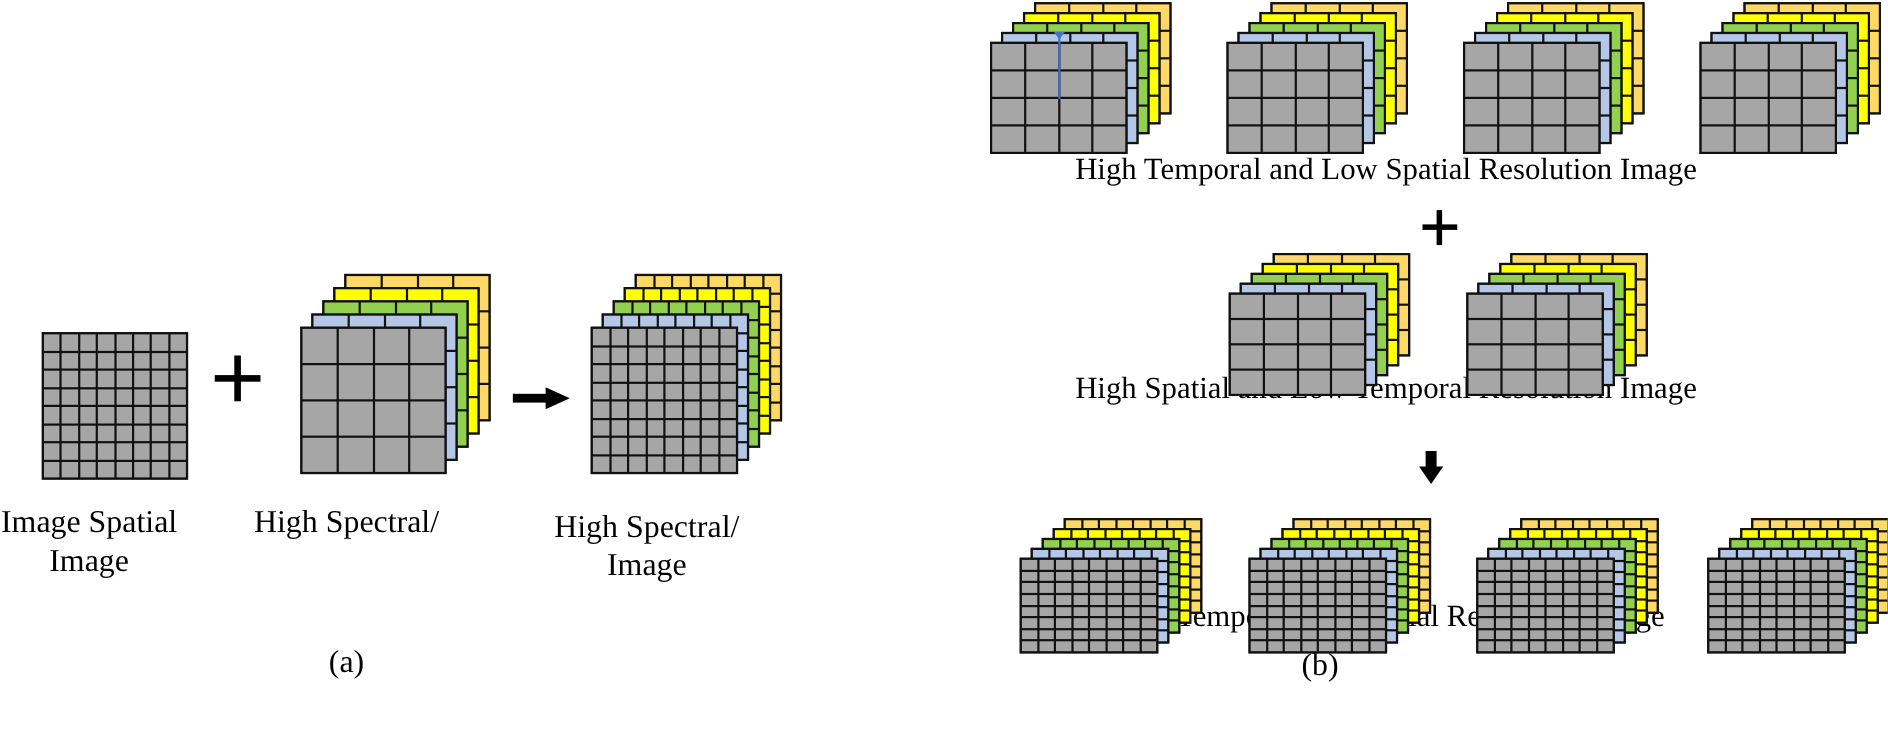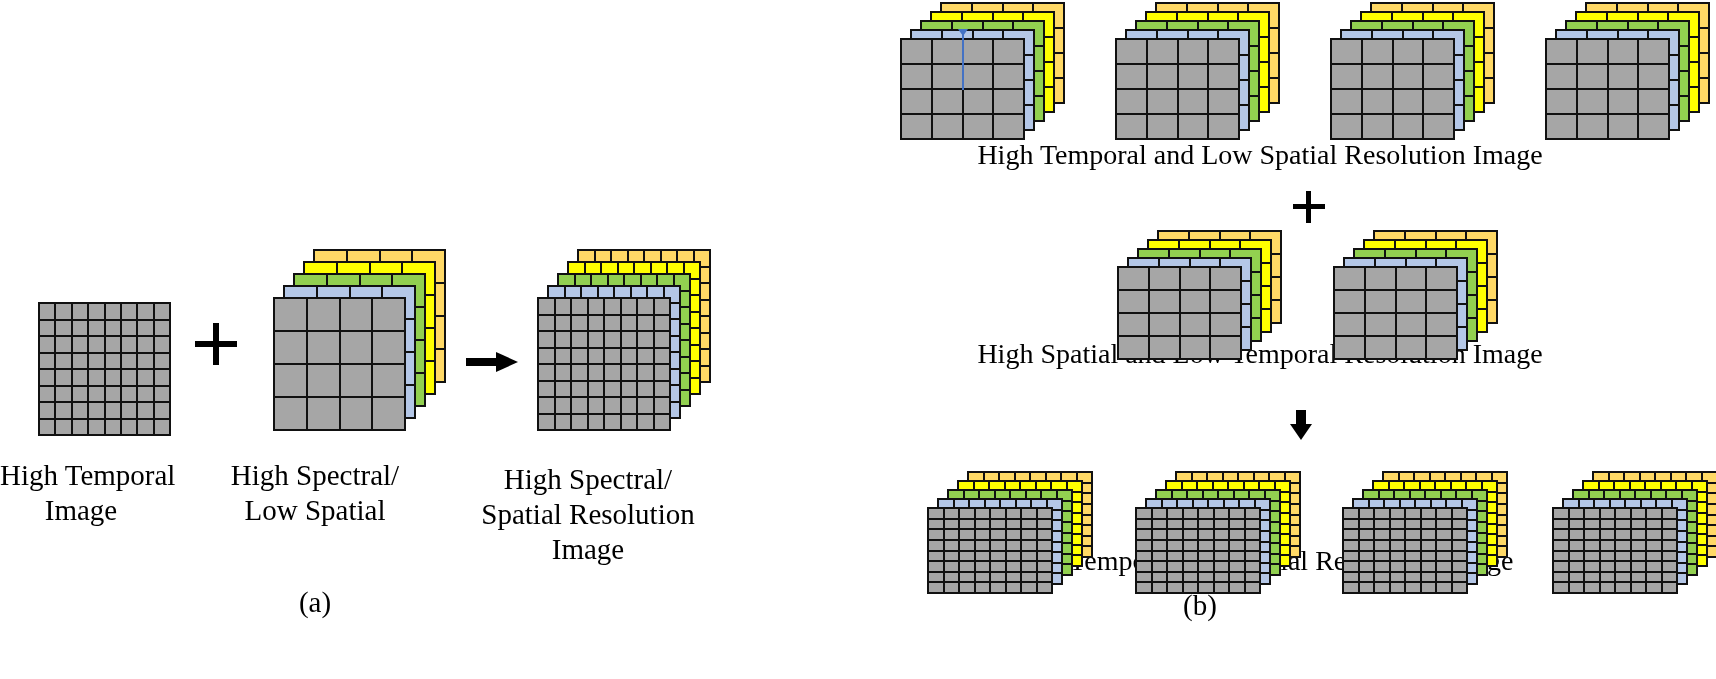--- a/index.html
+++ b/index.html
@@ -15,7 +15,7 @@
 <div id="root"></div>
 
 <div class="label" style="left:0;top:458px;width:162px;font-size:29px;">
-  <div>High Temporal</div>
+  <div>Image Spatial</div>
   <div>Image</div>
 </div>
 <div class="label" style="left:190px;top:458px;width:250px;font-size:29px;">

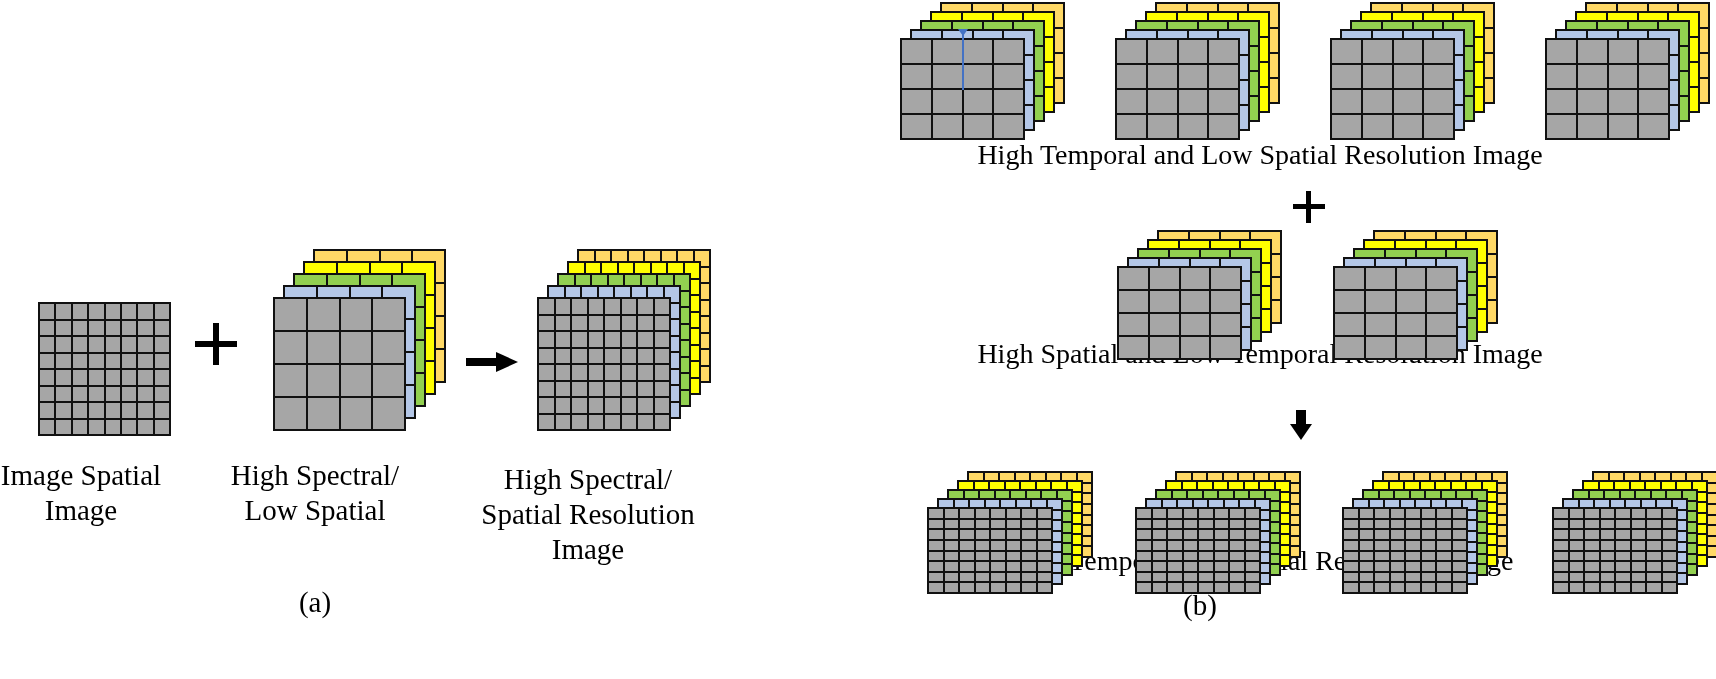--- a/index.html
+++ b/index.html
@@ -20,7 +20,6 @@
 </div>
 <div class="label" style="left:190px;top:458px;width:250px;font-size:29px;">
   <div>High Spectral/</div>
-  <div>Low Spatial</div>
 </div>
 <div class="label" style="left:478px;top:462px;width:220px;font-size:29px;">
   <div>High Spectral/</div>

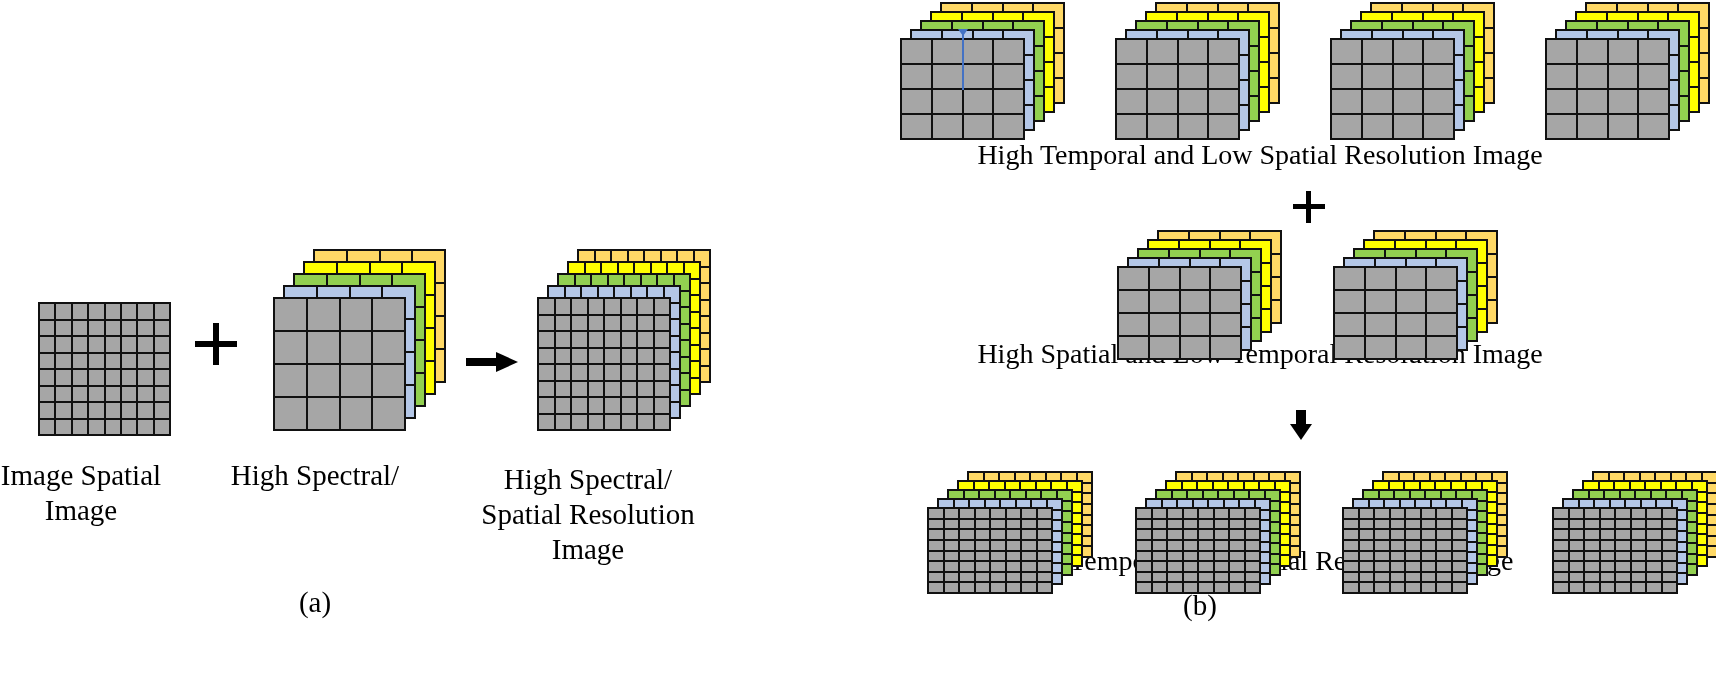--- a/index.html
+++ b/index.html
@@ -23,7 +23,6 @@
 </div>
 <div class="label" style="left:478px;top:462px;width:220px;font-size:29px;">
   <div>High Spectral/</div>
-  <div>Spatial Resolution</div>
   <div>Image</div>
 </div>
 <div class="label" style="left:260px;top:585px;width:110px;font-size:29px;">(a)</div>

